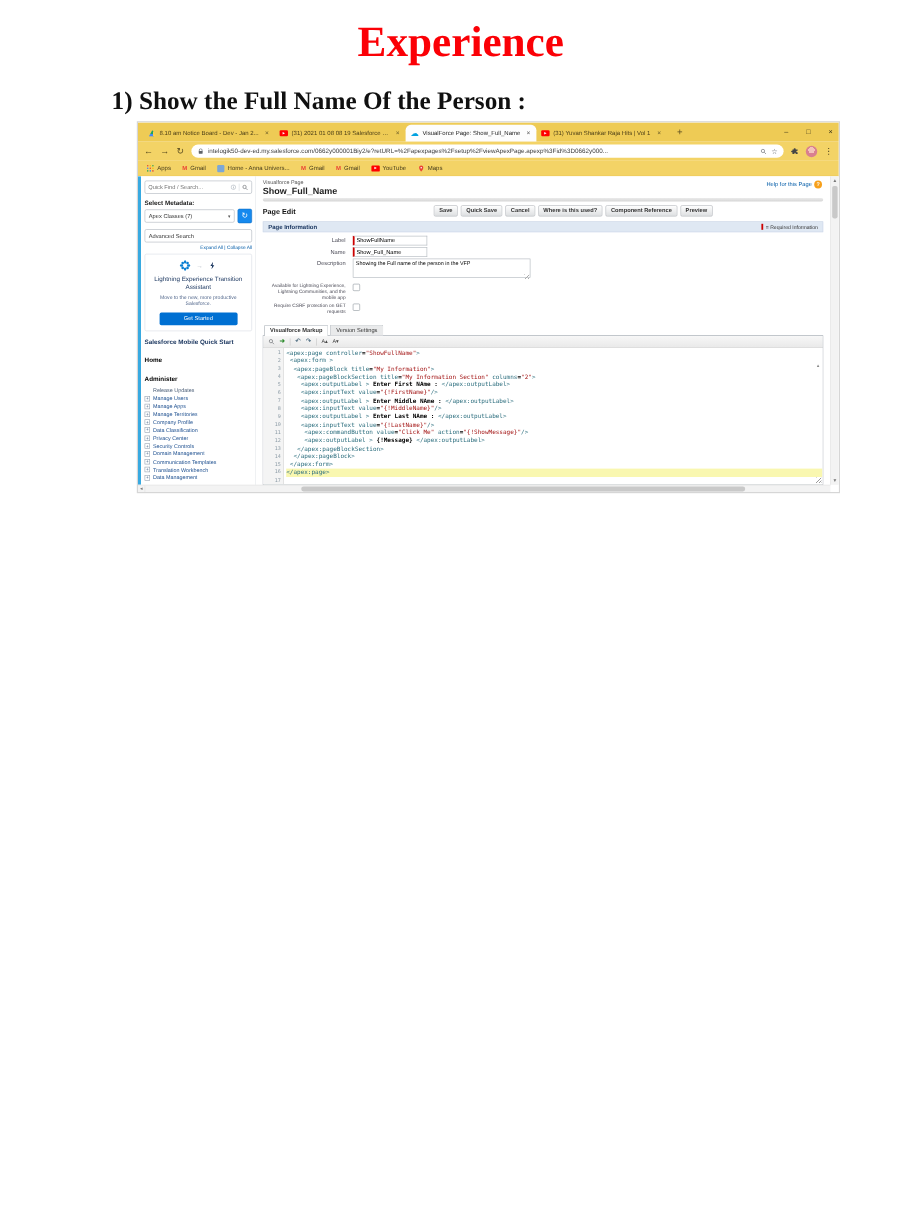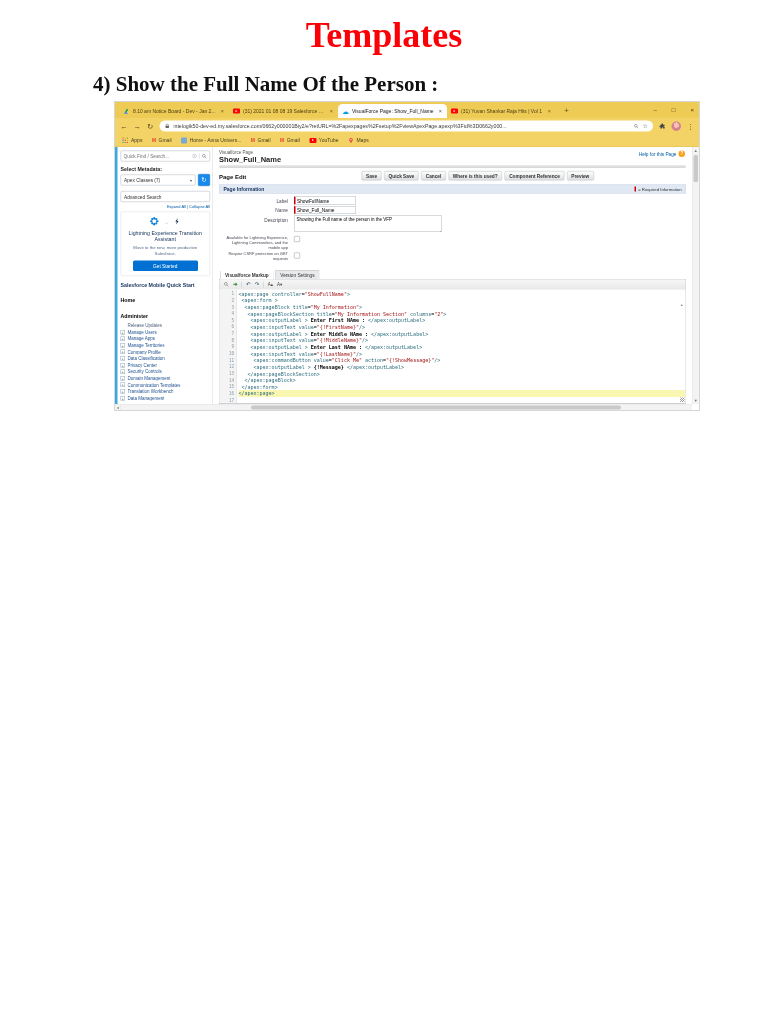--- a/index.html
+++ b/index.html
@@ -148,7 +148,7 @@
 </head>
 <body>
 
-<div class="doc-title">Templates</div>
+<div class="doc-title">Experience</div>
 <div class="doc-item">4) Show the Full Name Of the Person :</div>
 
 <div class="shot-wrap">

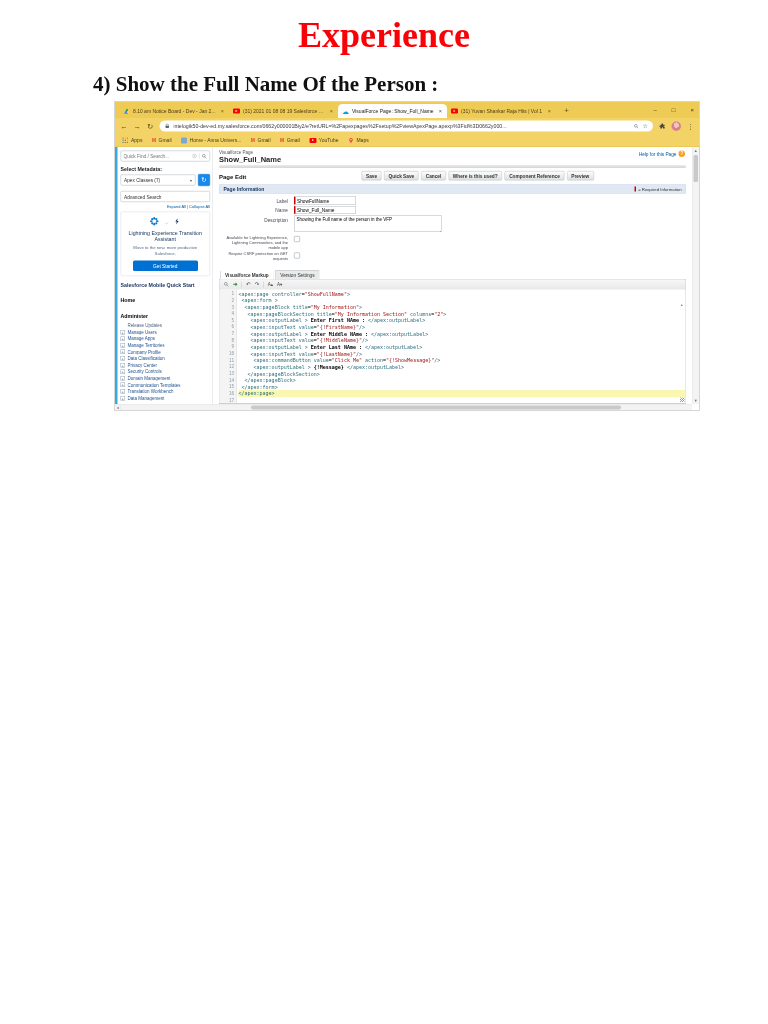--- a/index.html
+++ b/index.html
@@ -149,7 +149,7 @@
 <body>
 
 <div class="doc-title">Experience</div>
-<div class="doc-item">4) Show the Full Name Of the Person :</div>
+<div class="doc-item">1) Show the Full Name Of the Person :</div>
 
 <div class="shot-wrap">
   <div class="shot">

